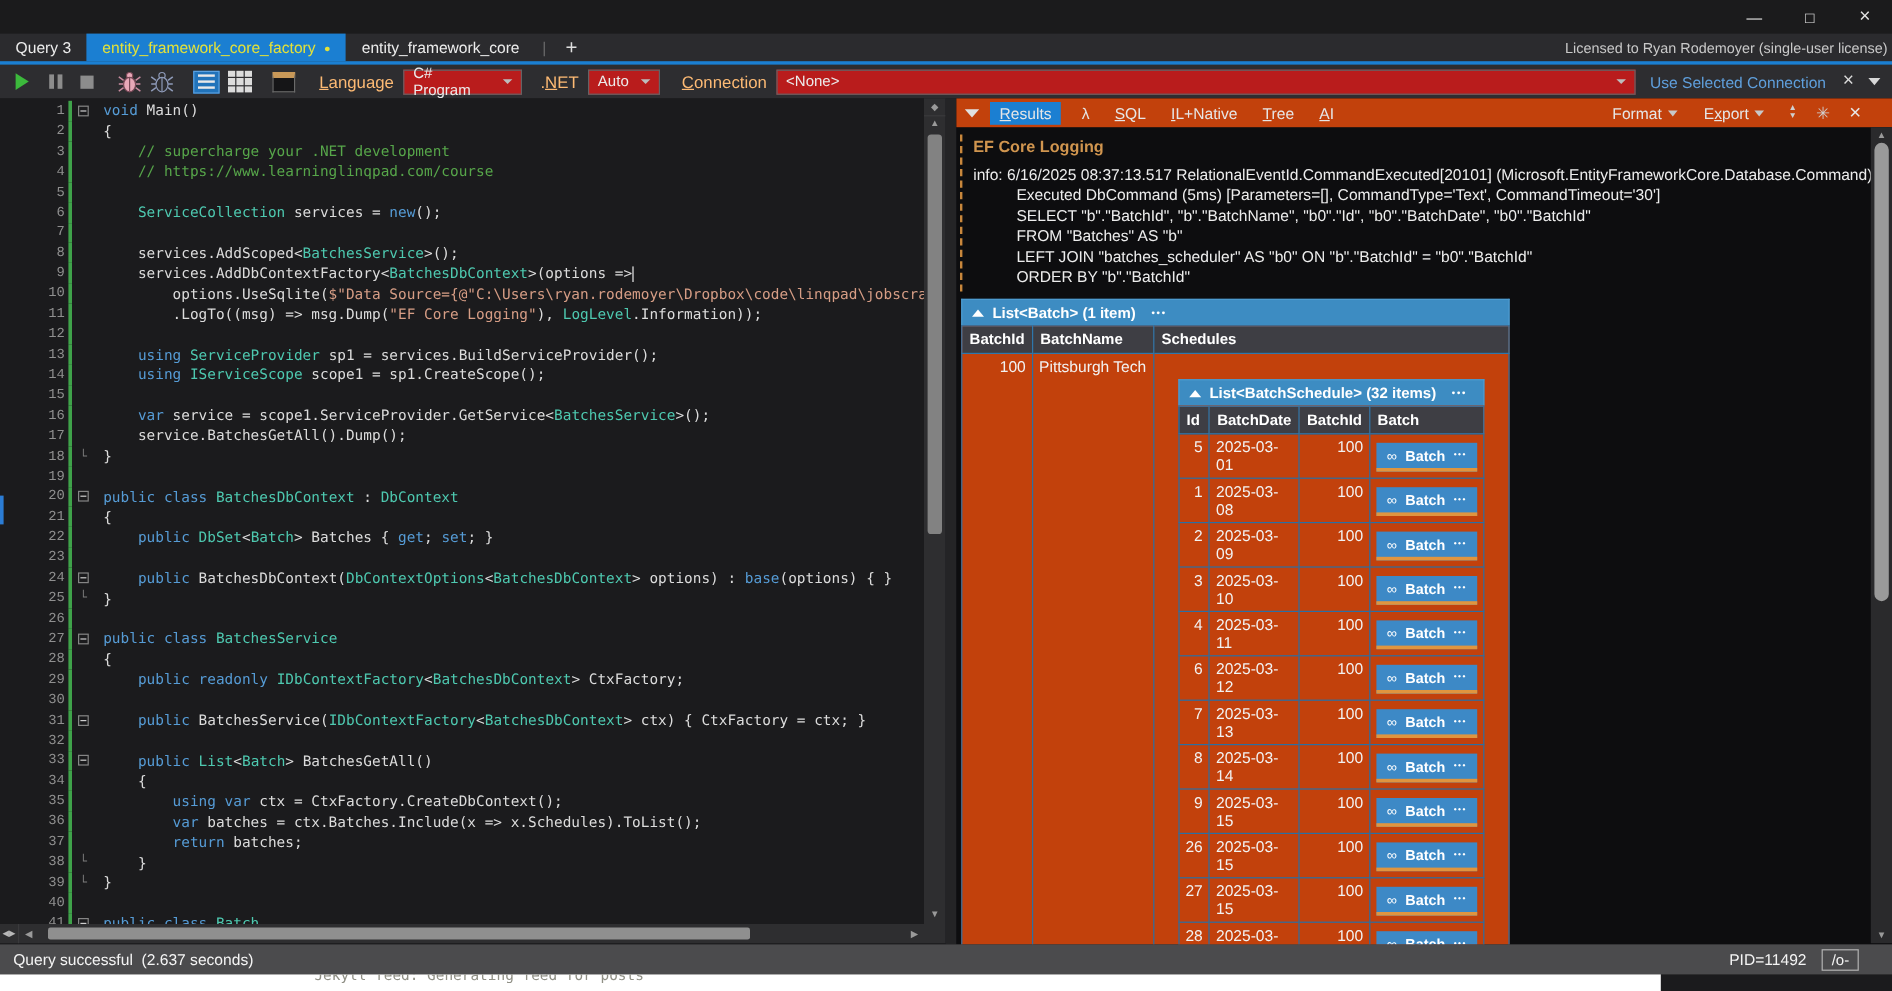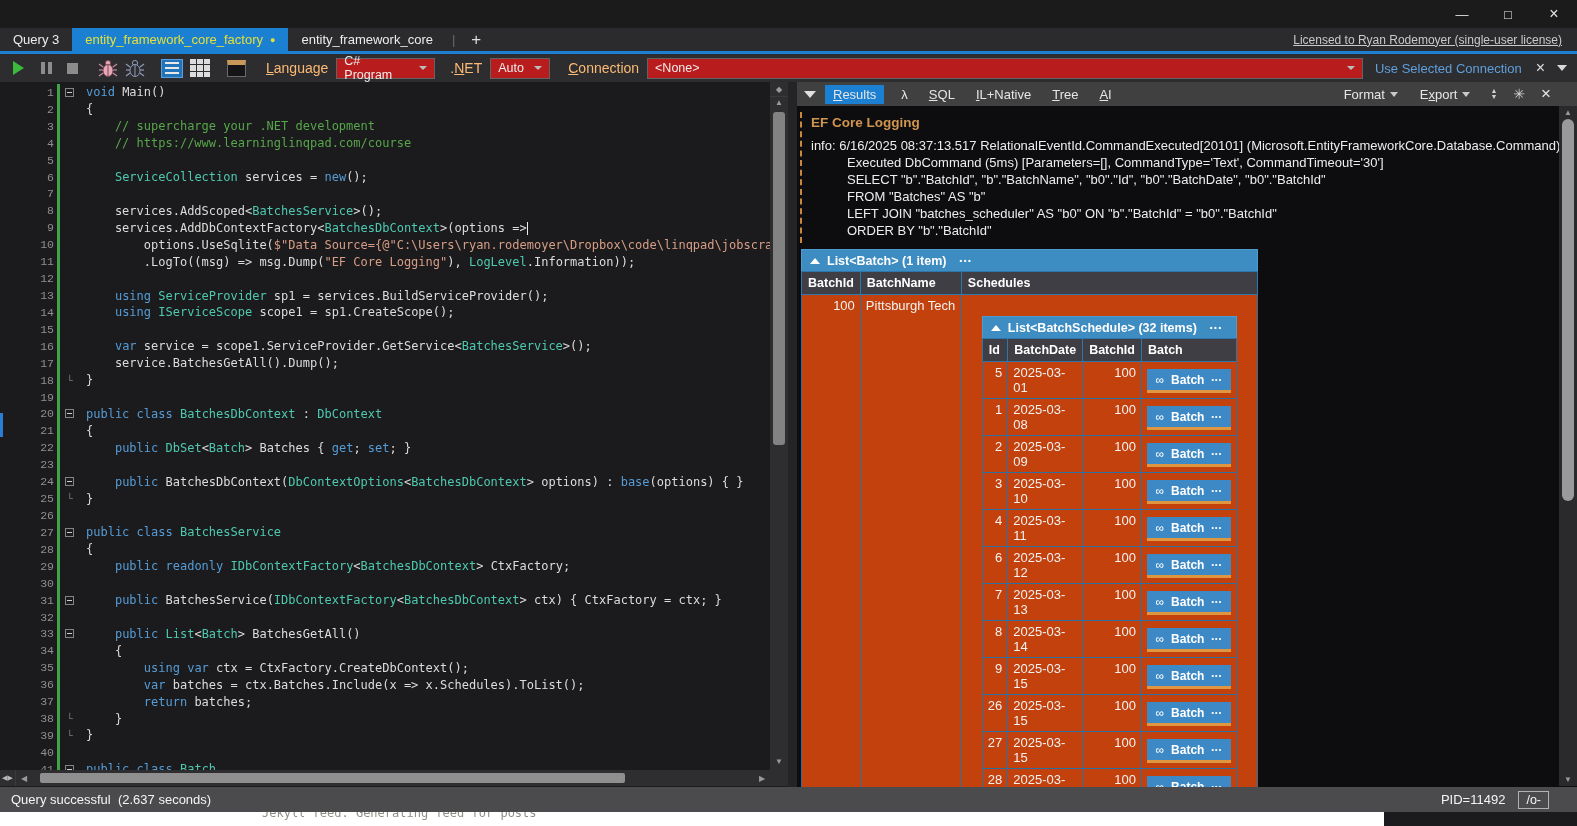--- a/index.html
+++ b/index.html
@@ -20,8 +20,8 @@
   .qtab .dot { color:#e3e139; font-size:9px; }
   .tabsep { color:#6a6a6a; display:flex; align-items:center; padding:0 6px; font-size:13px; }
   .newtab { color:#dedede; font-size:17px; display:flex; align-items:center; padding:0 10px; }
-  .license { position:absolute; right:15px; top:0; height:23px; display:flex; align-items:center;
-             color:#c9c9c9; font-size:12px;text-decoration:underline; }
+  .license { position:absolute; right:4px; top:0; height:23px; display:flex; align-items:center;
+             color:#c9c9c9; font-size:12px; }
 
   
   .toolbar { position:absolute; left:0; top:54px; width:1577px; height:28px; background:#2d2d30;

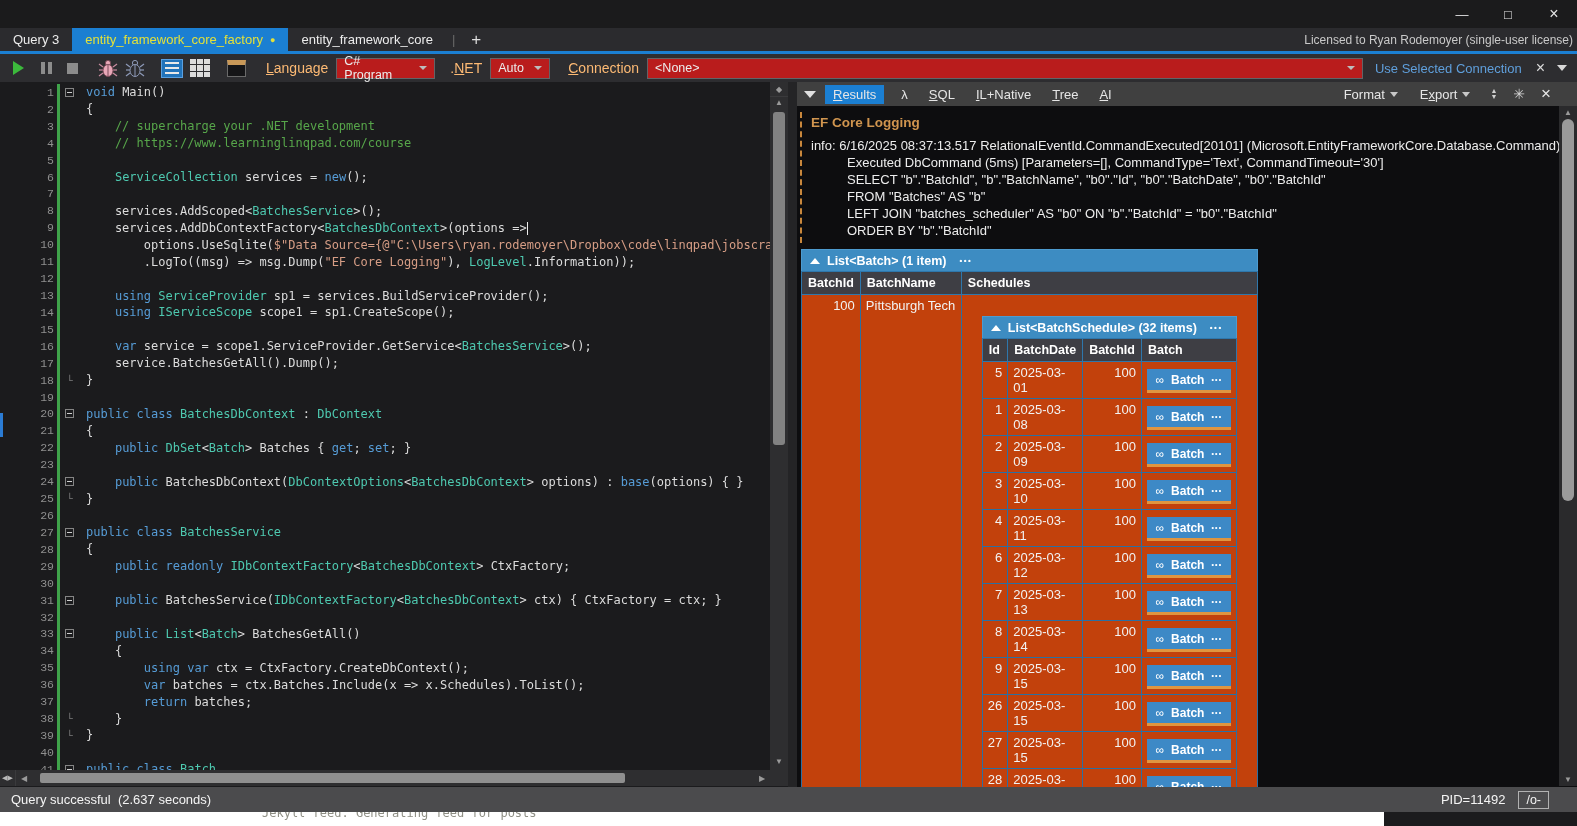--- a/index.html
+++ b/index.html
@@ -90,7 +90,7 @@
 
   
   .results { position:absolute; left:797px; top:82px; width:780px; height:705px; background:#0d0d0f; }
-  .rtabs { position:absolute; left:0; top:0; width:780px; height:24px; background:#404040;
+  .rtabs { position:absolute; left:0; top:0; width:780px; height:24px; background:#c2410c;
            display:flex; align-items:center; font-size:13px; color:#e6e6e6; }
   .rarrow { margin-left:7px; width:0; height:0; border-top:7px solid #e0e0e0;
             border-left:6px solid transparent; border-right:6px solid transparent; }

